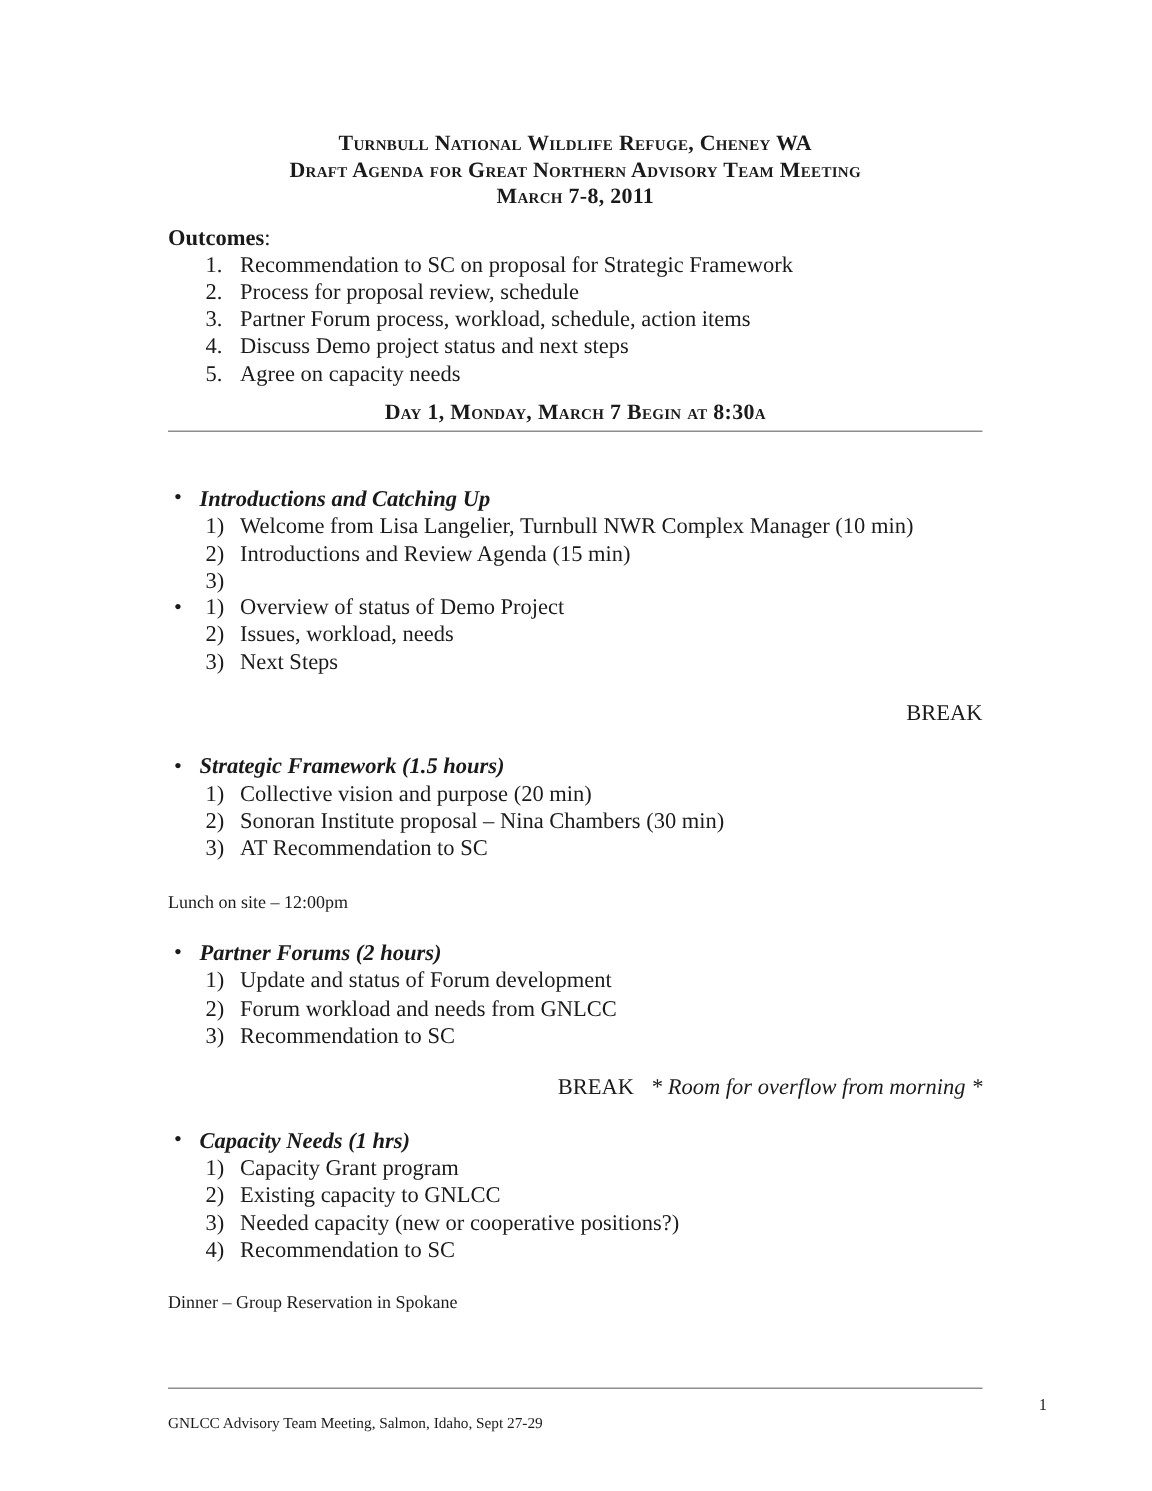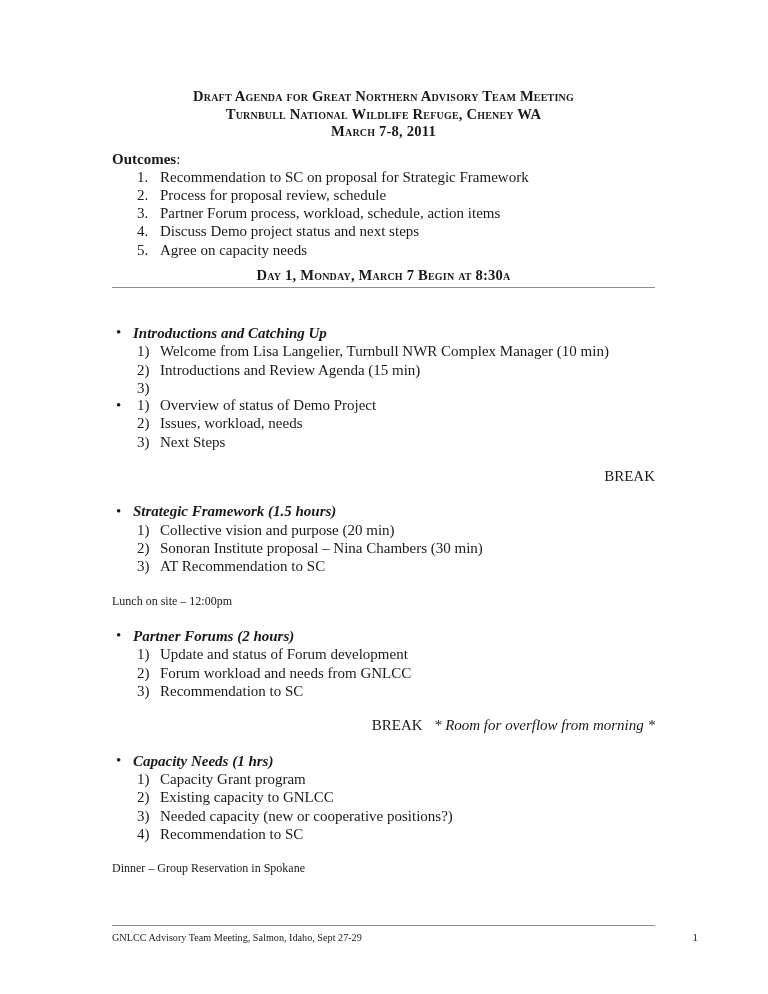--- a/index.html
+++ b/index.html
@@ -182,8 +182,8 @@
   <div class="content">
 
     <div class="title-block">
+      <div class="title-line">Turnbull National Wildlife Refuge, Cheney WA</div>
       <div class="title-line">Draft Agenda for Great Northern Advisory Team Meeting</div>
-      <div class="title-line">Turnbull National Wildlife Refuge, Cheney WA</div>
       <div class="title-line">March 7-8, 2011</div>
     </div>
 

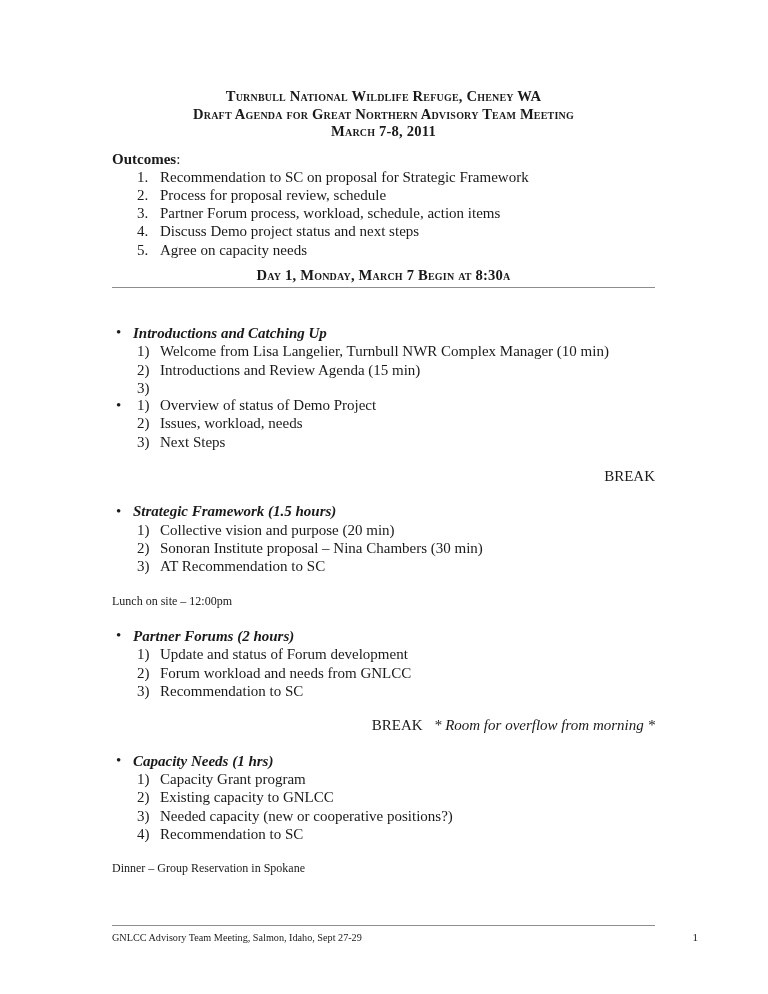--- a/index.html
+++ b/index.html
@@ -162,7 +162,7 @@
   .footer-text {
     position: absolute;
     left: 0;
-    top: 0;
+    top: 12px;
     font-size: 10.2px;
     line-height: 13px;
     color: #1a1a1a;

